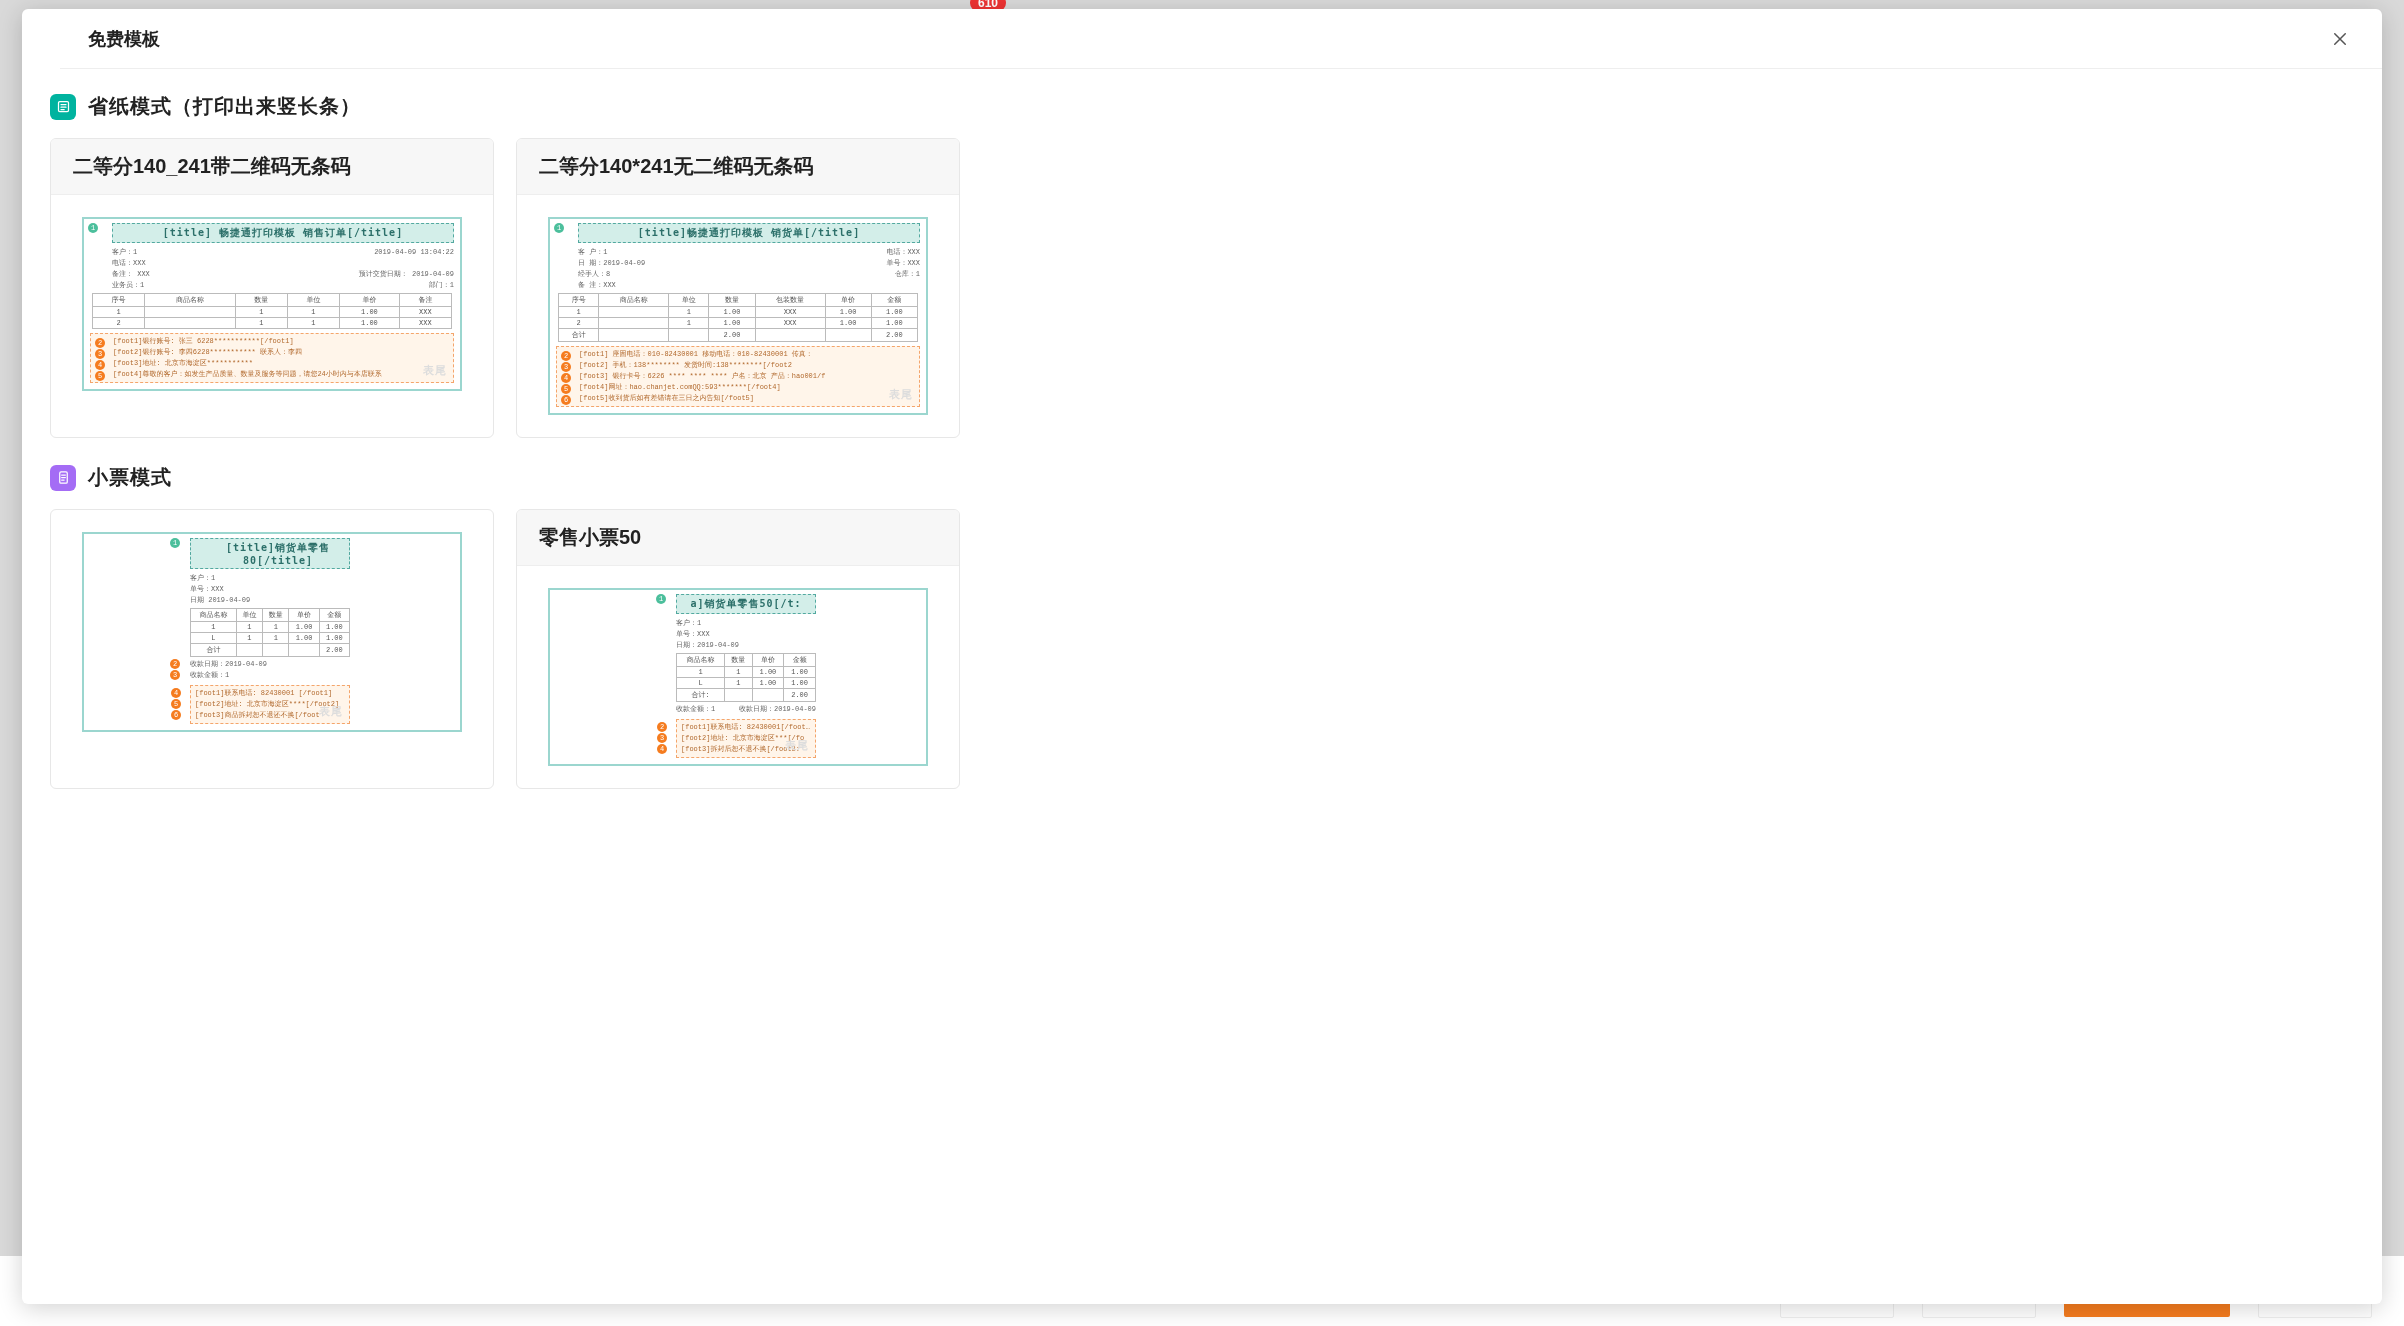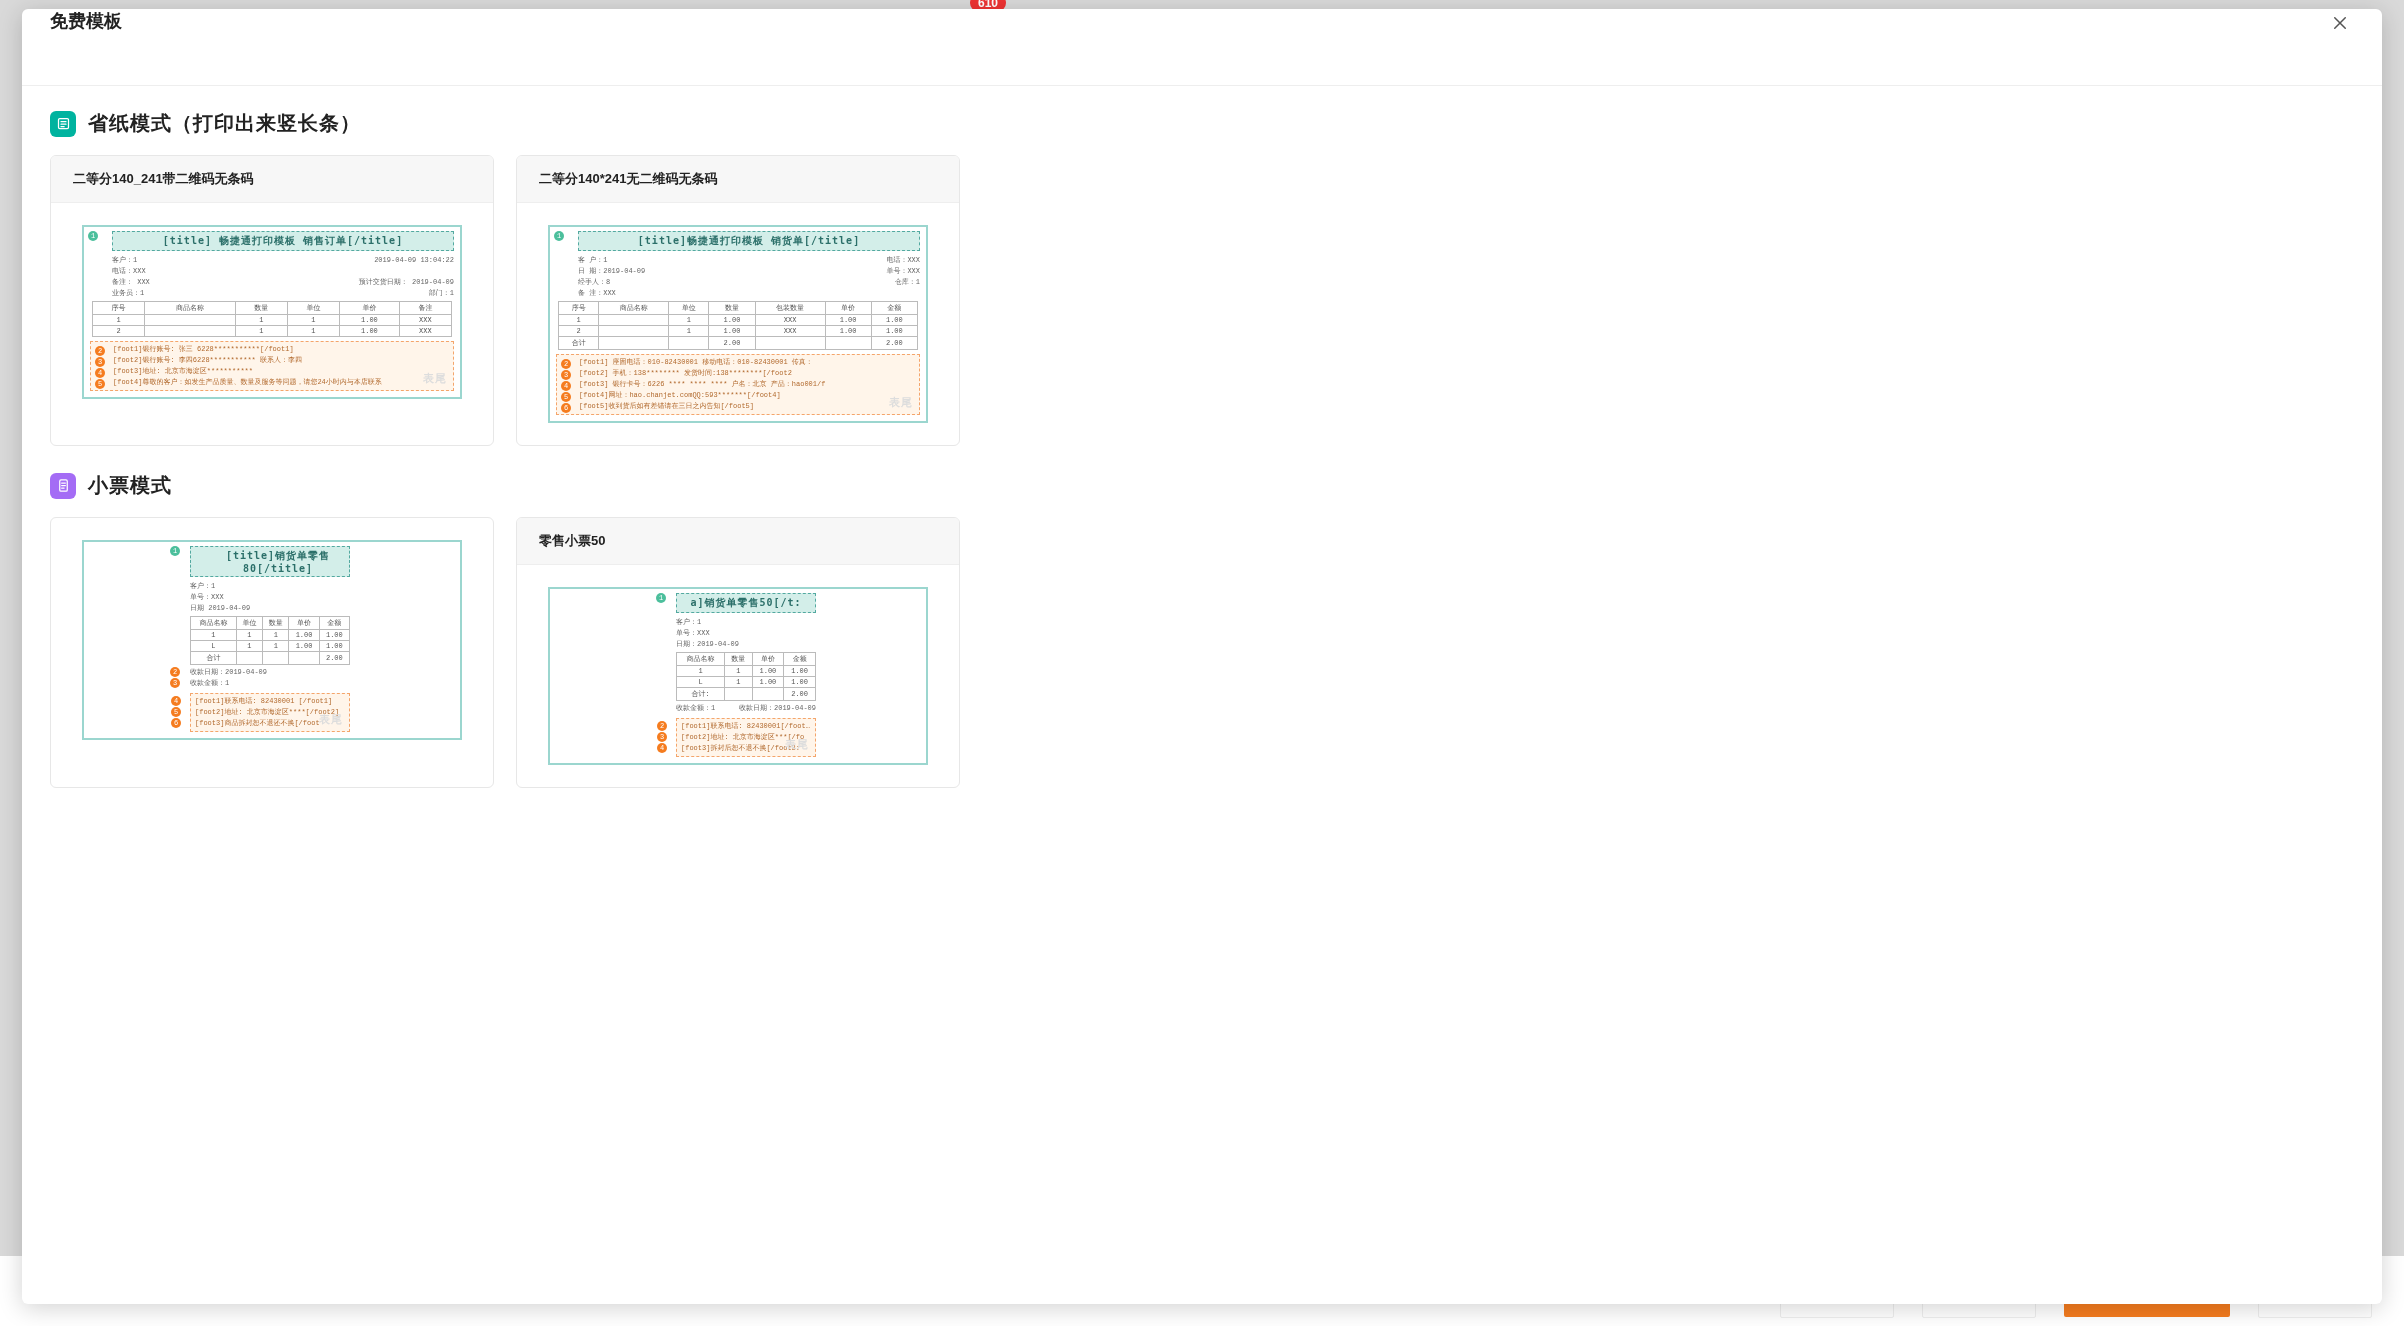--- a/index.html
+++ b/index.html
@@ -24,8 +24,9 @@
     display: flex; flex-direction: column; overflow: hidden;
   }
   .modal-head {
-    height: 77px; padding: 0 28px; display: flex; align-items: flex-start;
+    height: 60px; padding: 0 28px; display: flex; align-items: center;
     border-bottom: 1px solid #eee;
+    margin-left: 38px;
   }
   .modal-title { font-size: 18px; font-weight: 600; color: #222; flex: 1; }
   .close-btn { width: 28px; height: 28px; display: flex; align-items: center; justify-content: center; cursor: pointer; color: #555; }

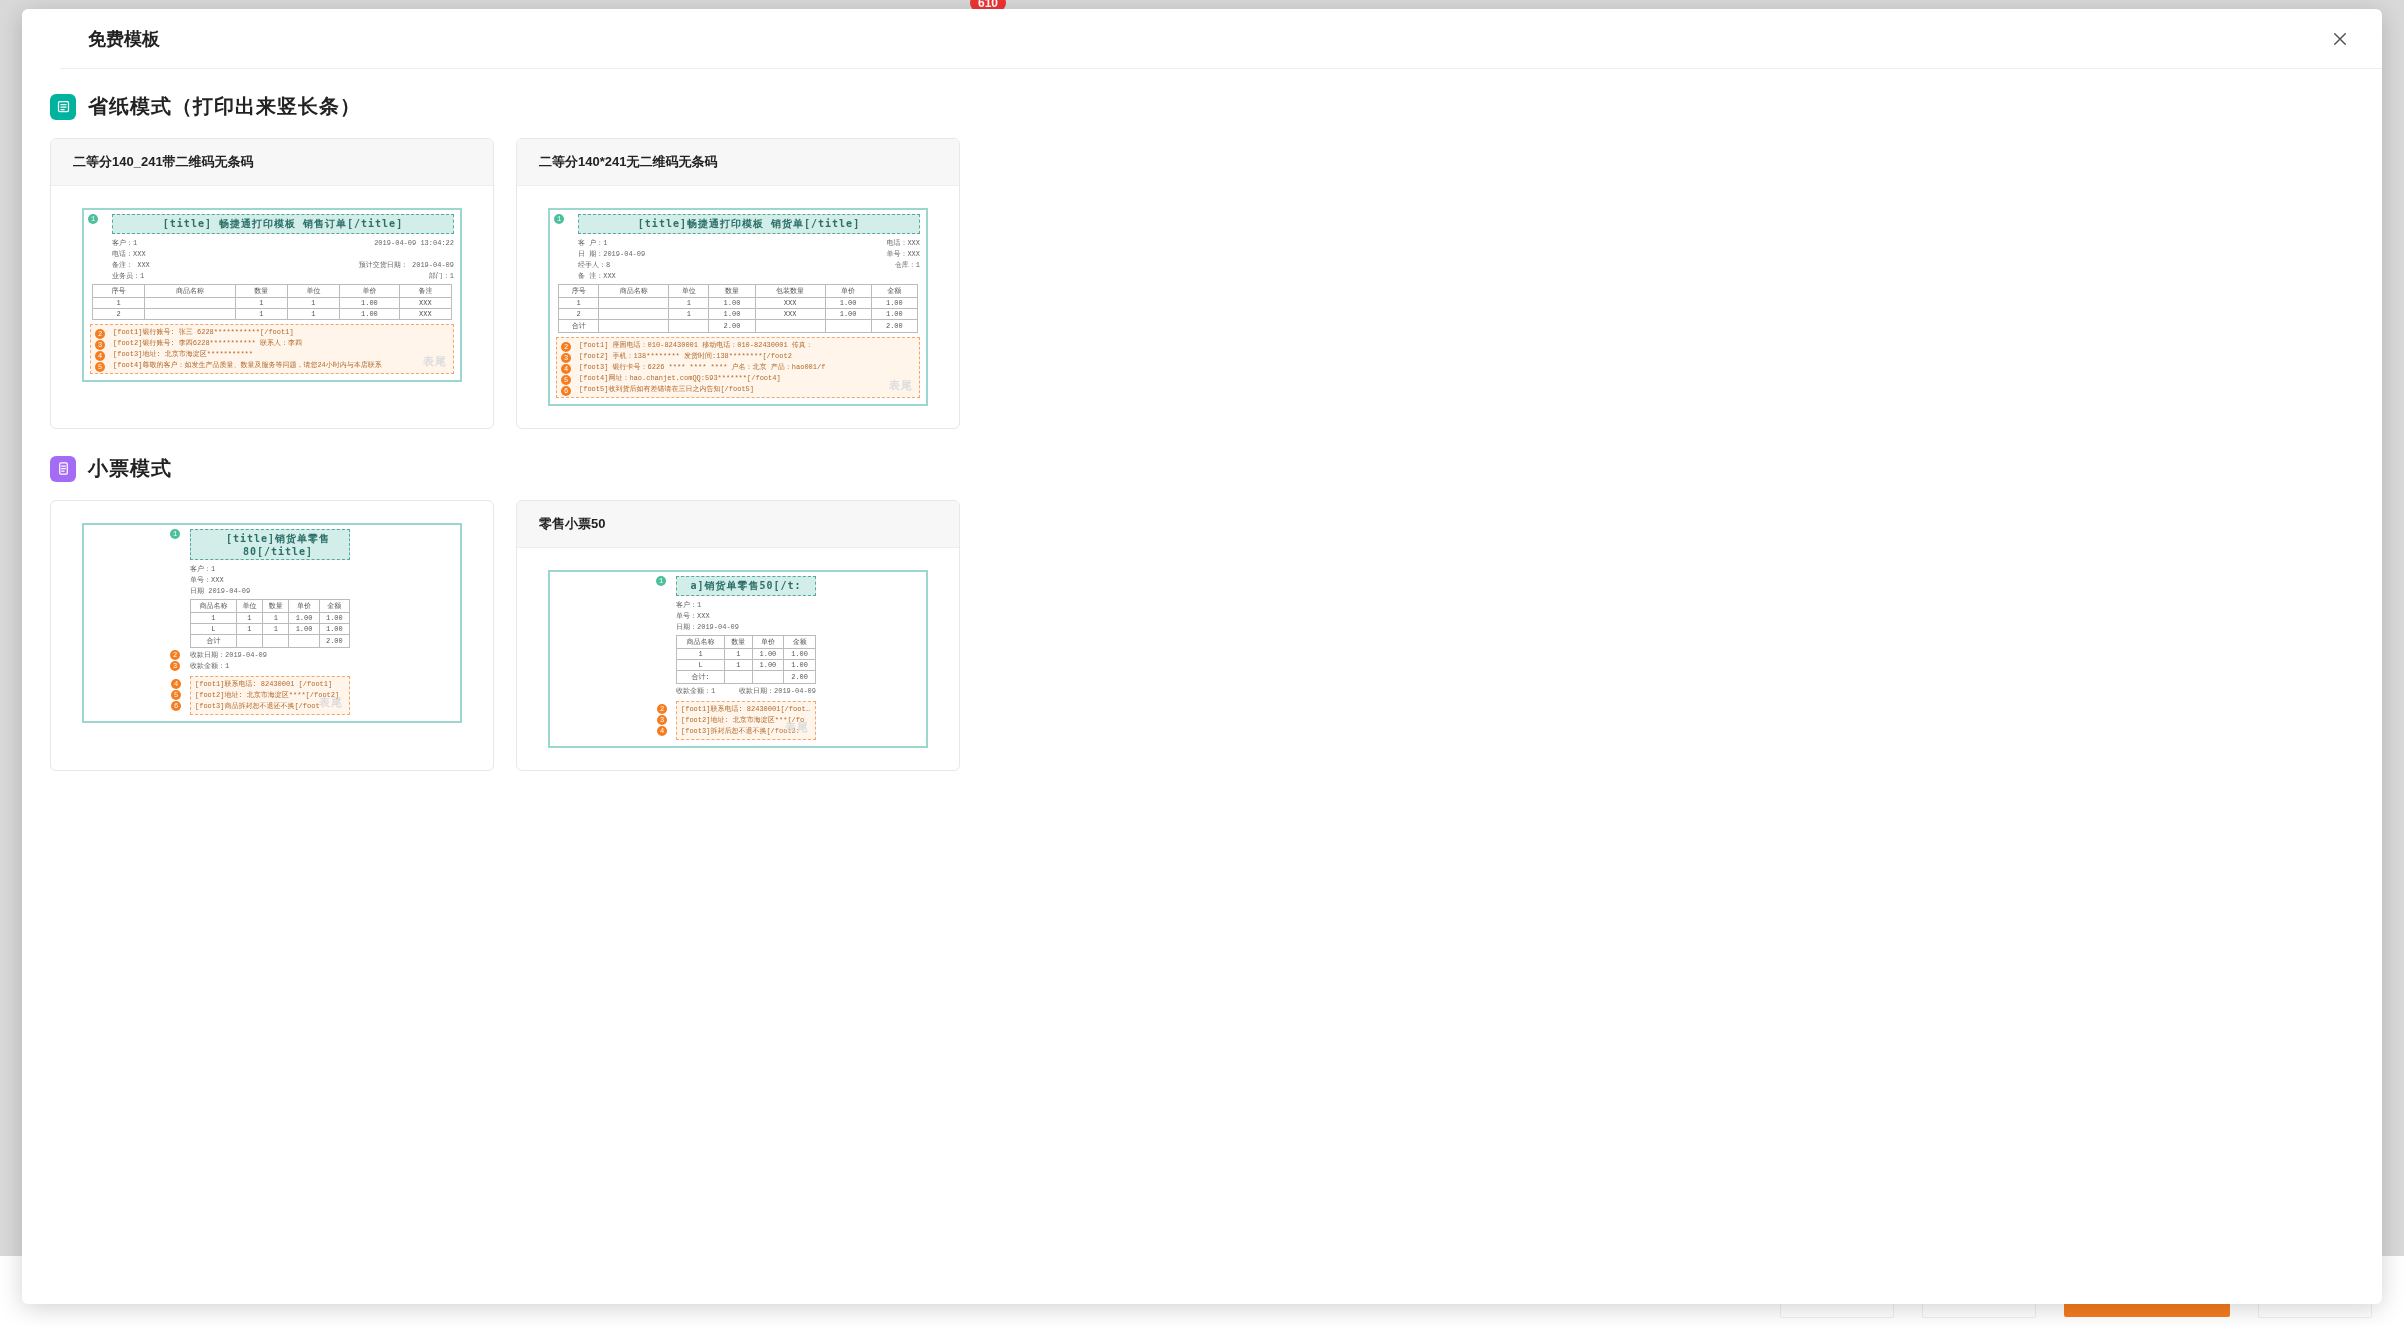--- a/index.html
+++ b/index.html
@@ -48,7 +48,7 @@
     background: #fff; overflow: hidden; cursor: pointer;
   }
   .card-head { background: #f7f7f7; border-bottom: 1px solid #eee; padding: 14px 22px; }
-  .card-title { font-size: 13px; font-weight: 600; color: #222; }
+  .card-title { font-size: 20px; font-weight: 600; color: #222; }
   .card-body { padding: 22px; display: flex; align-items: center; justify-content: center; min-height: 200px; }
 
   

